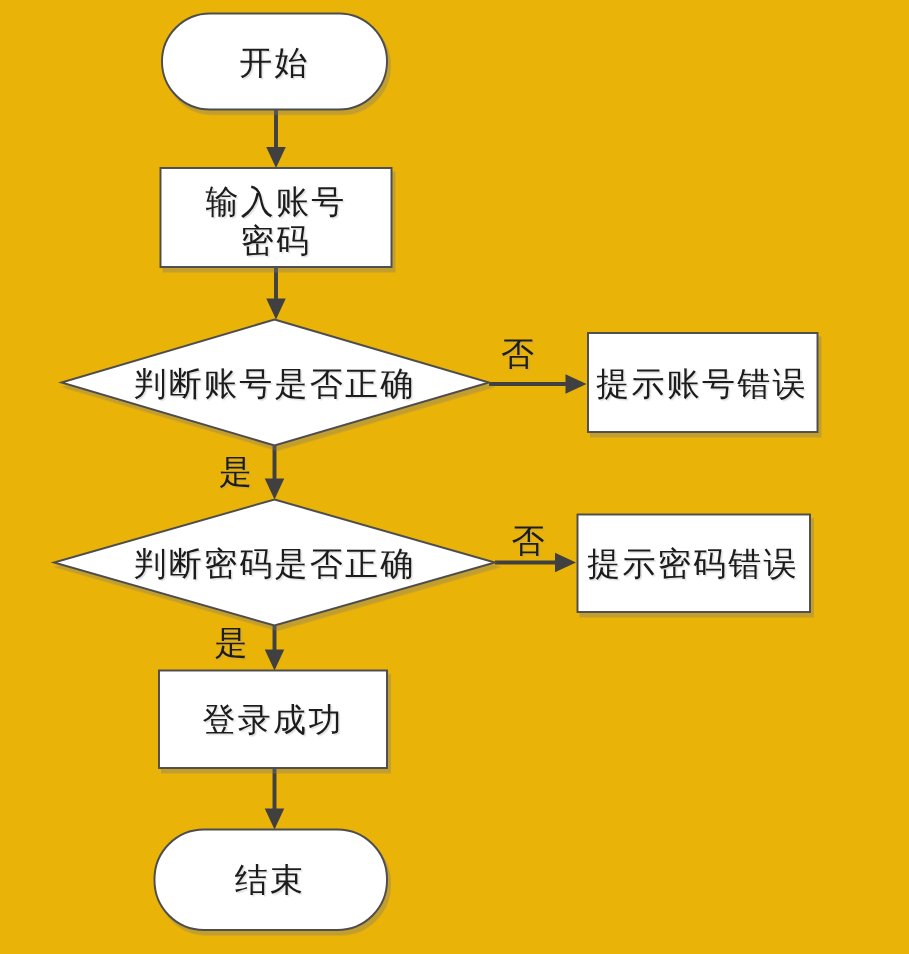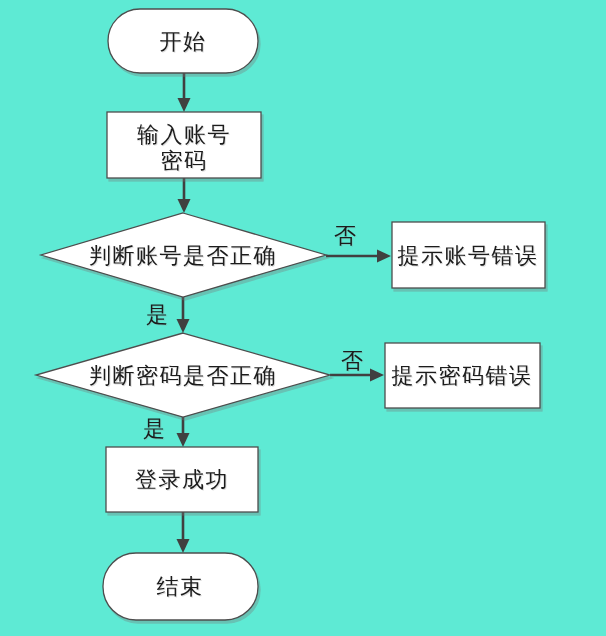--- a/index.html
+++ b/index.html
@@ -11,7 +11,7 @@
     position: relative;
     width: 606px;
     height: 636px;
-    background: #5eead4;
+    background: #eab308;
     overflow: hidden;
   }
   svg.flow {

